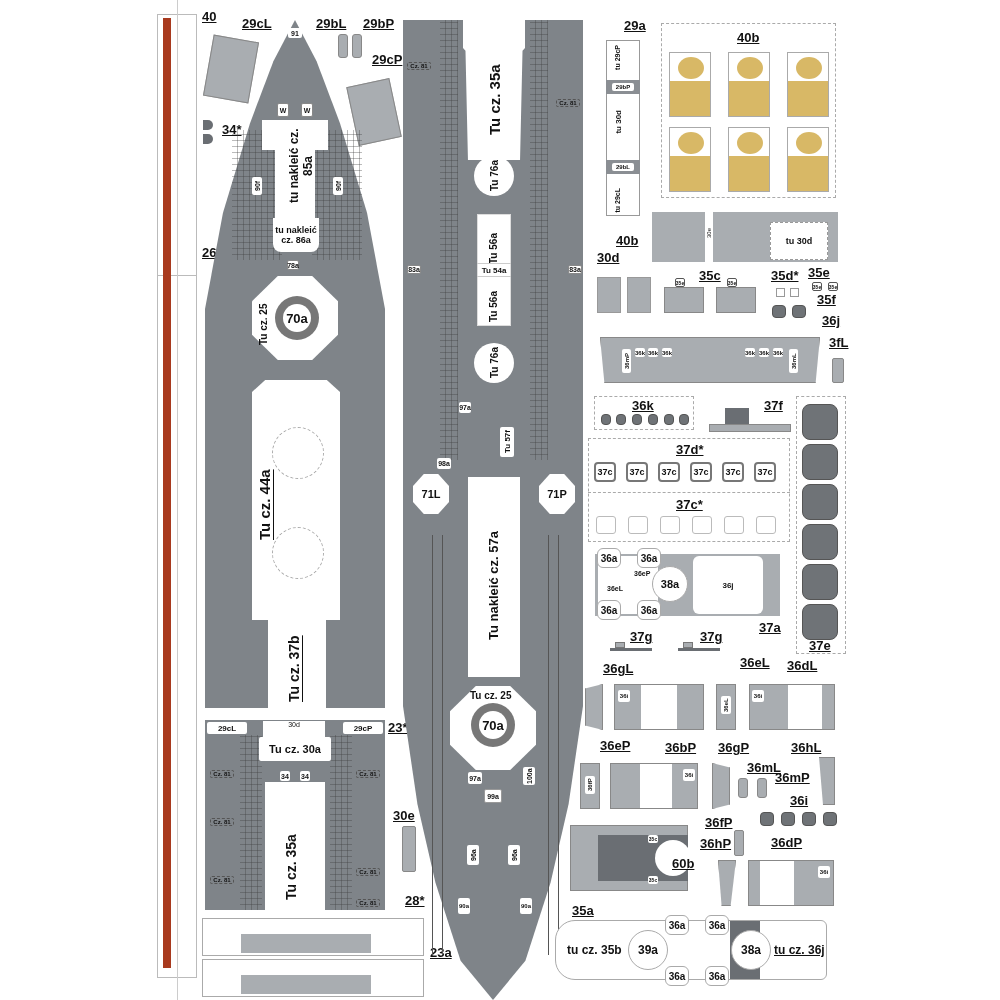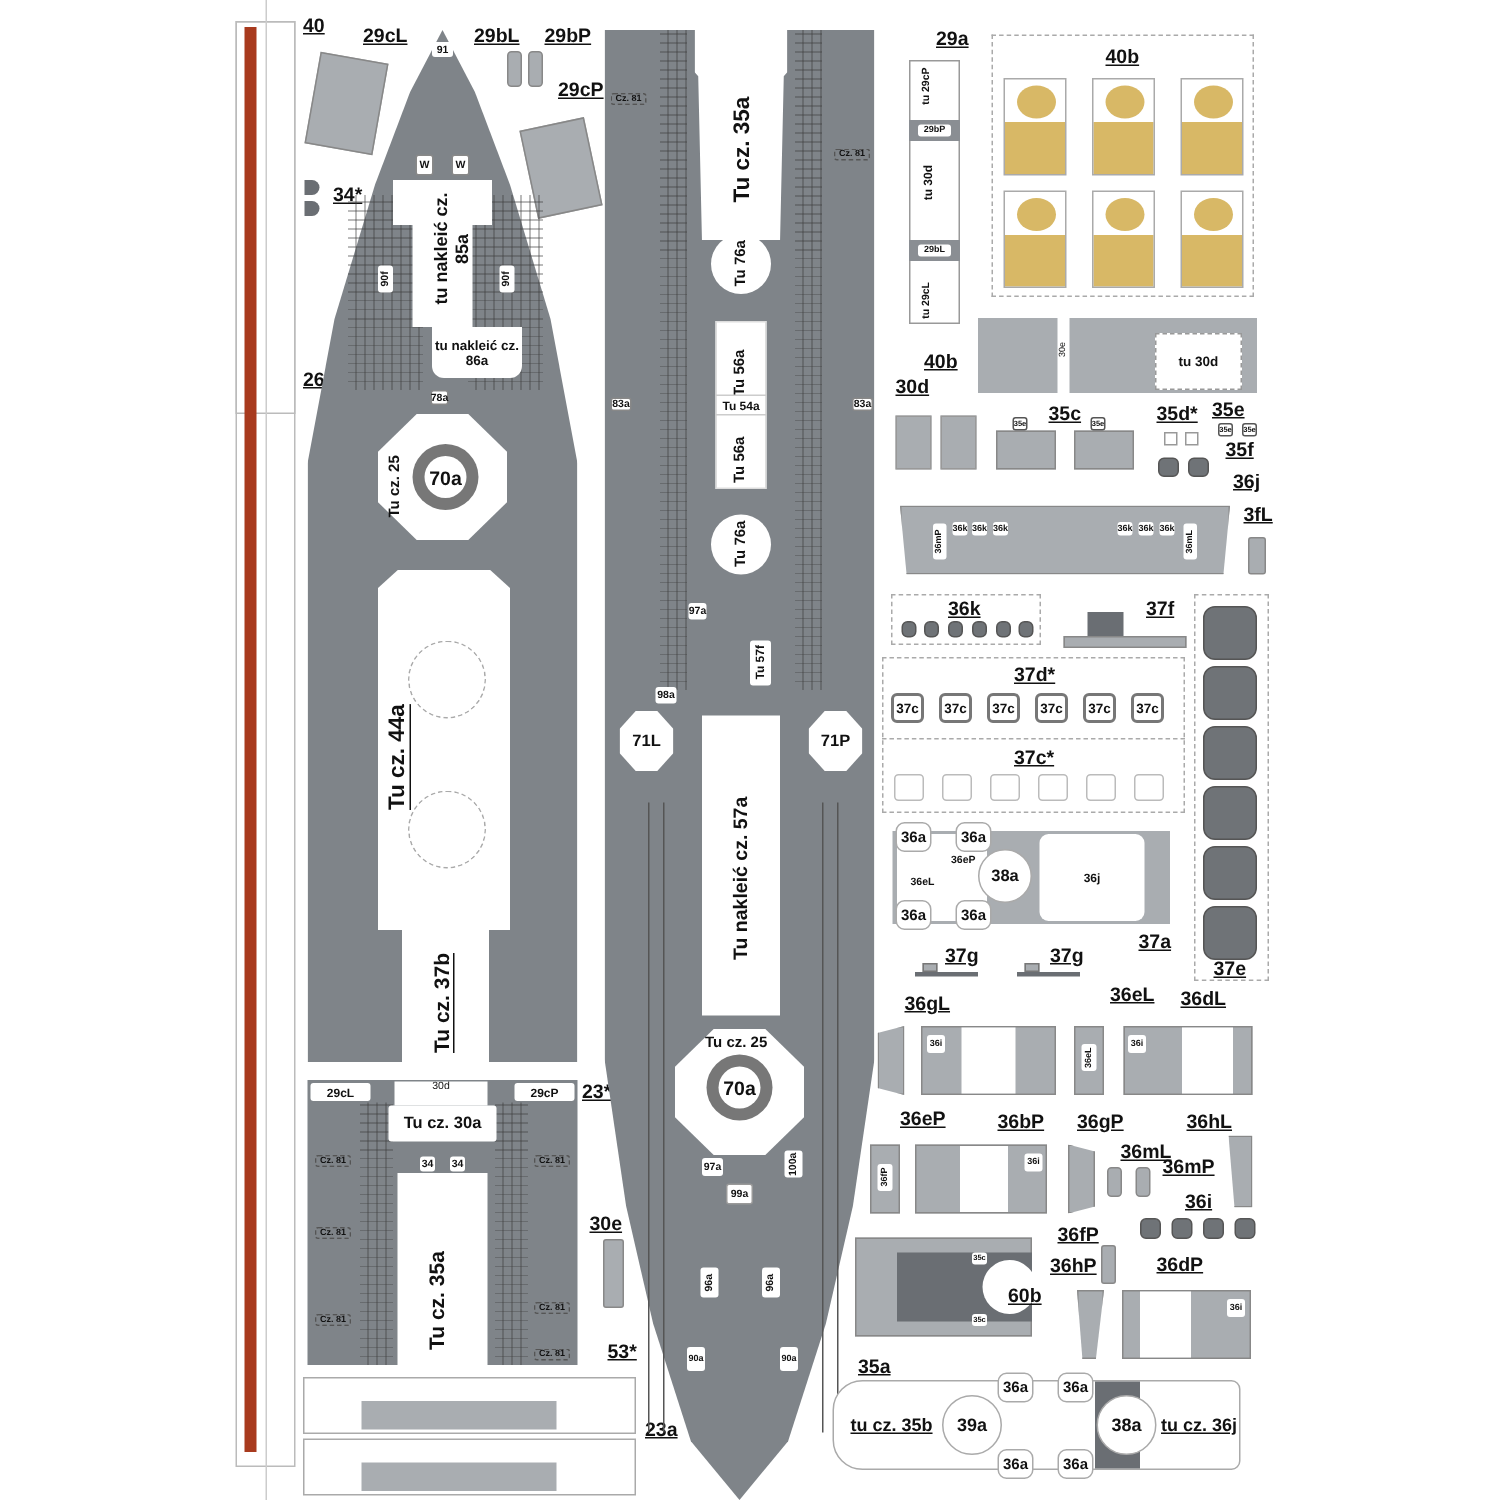--- a/index.html
+++ b/index.html
@@ -58,7 +58,7 @@
 <div class="abs vtext" style="left:287px;top:118px;height:95px;font-size:12px;font-weight:bold;text-align:center;">tu nakleić cz. 85a</div>
 <div class="tag vtext" style="left:252px;top:177px;width:10px;height:18px;">90f</div>
 <div class="tag vtext" style="left:333px;top:177px;width:10px;height:18px;">90f</div>
-<div class="abs white" style="left:288px;top:218px;width:60px;height:34px;border-radius:0 0 8px 8px;display:flex;align-items:center;justify-content:center;text-align:center;font-size:9px;font-weight:bold;">
+<div class="abs white" style="left:273px;top:218px;width:46px;height:34px;border-radius:0 0 8px 8px;display:flex;align-items:center;justify-content:center;text-align:center;font-size:9px;font-weight:bold;">
   <span>tu nakleić cz. 86a</span>
 </div>
 <div class="tag" style="left:287px;top:260px;width:12px;height:10px;border:1px solid #888;">78a</div>

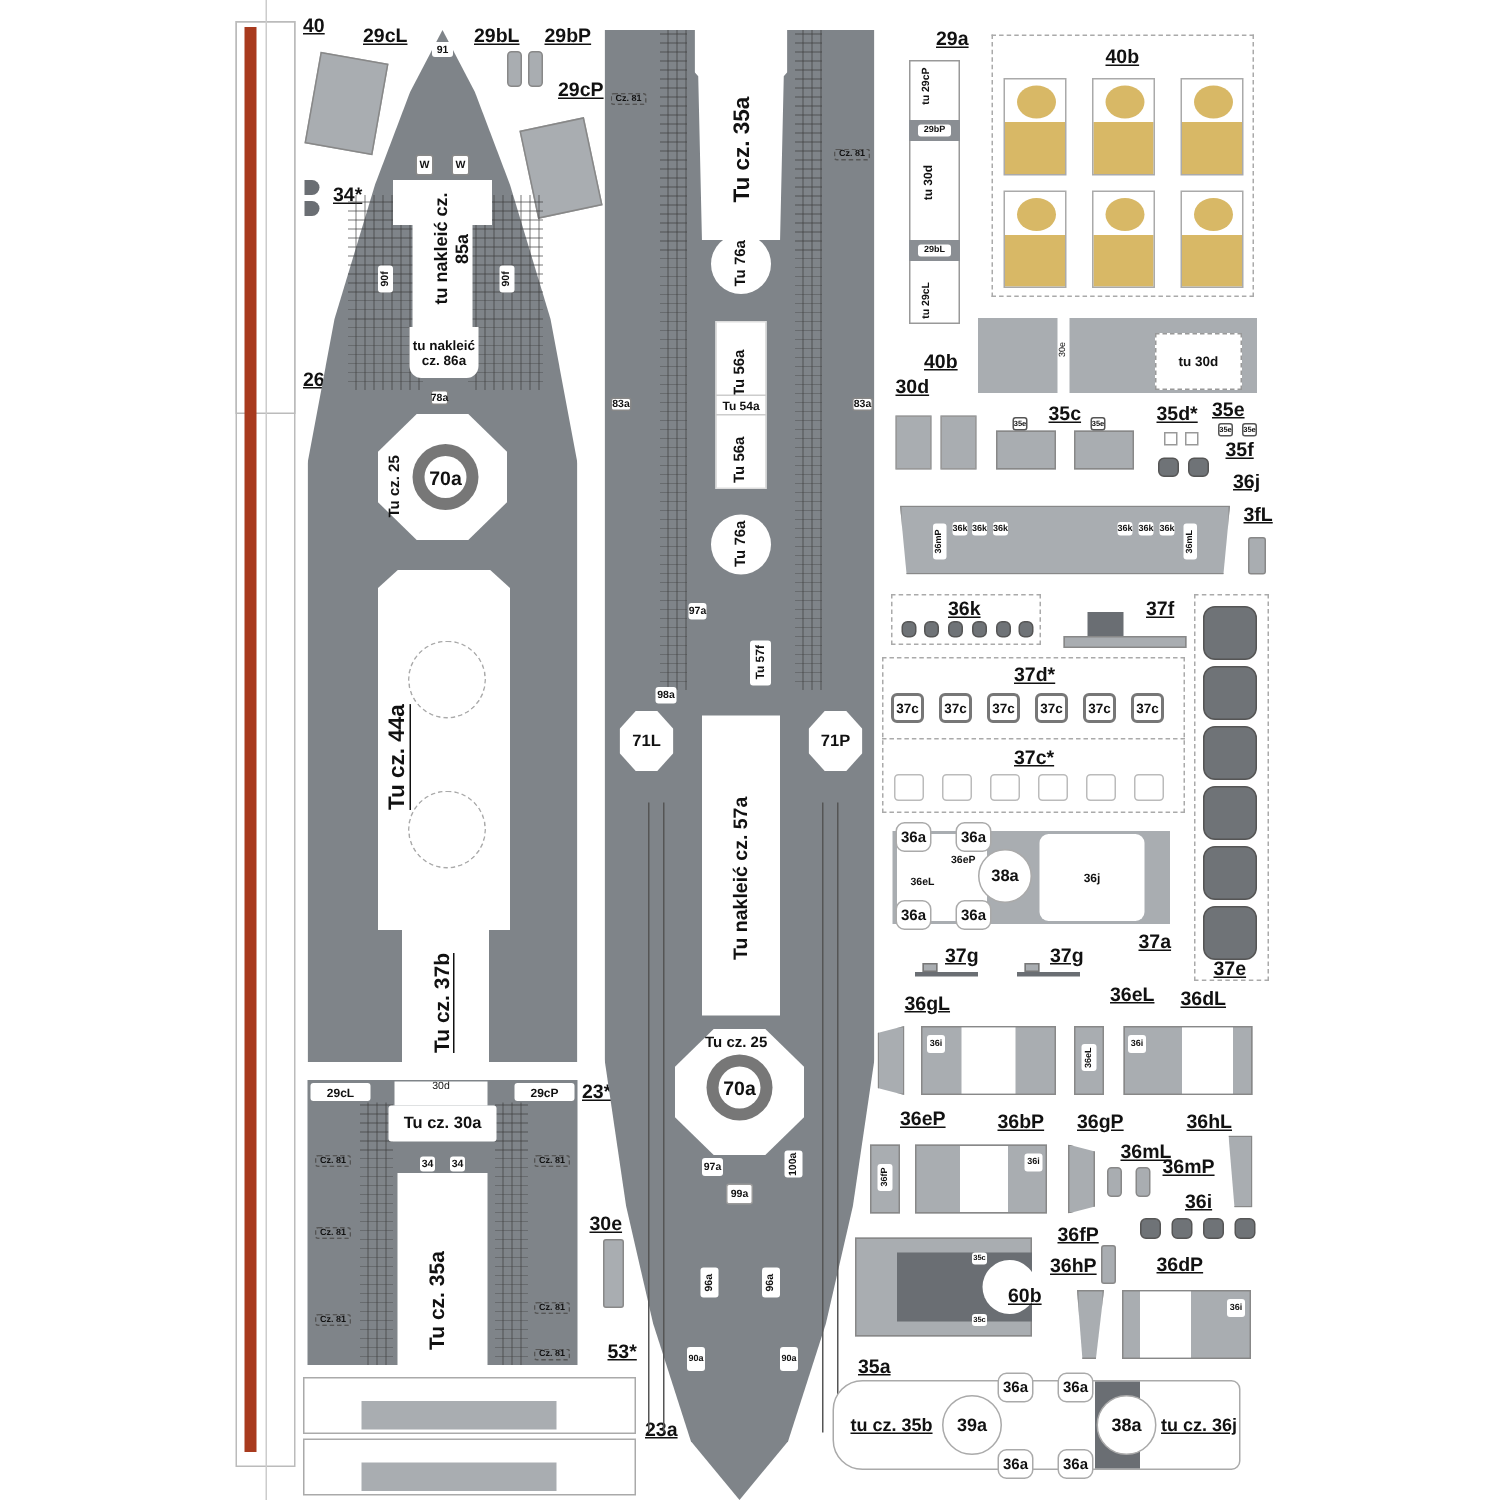--- a/index.html
+++ b/index.html
@@ -98,7 +98,7 @@
 
 <div class="lbl" style="left:393px;top:808px;">30e</div>
 <div class="abs lgray" style="left:402px;top:826px;width:14px;height:46px;border:1px solid #888;border-radius:2px;"></div>
-<div class="lbl" style="left:405px;top:893px;">53*</div>
+<div class="lbl" style="left:405px;top:893px;">28*</div>
 
 <div class="abs outline" style="left:202px;top:918px;width:222px;height:38px;border-color:#aaa;"></div>
 <div class="abs lgray" style="left:241px;top:934px;width:130px;height:19px;"></div>

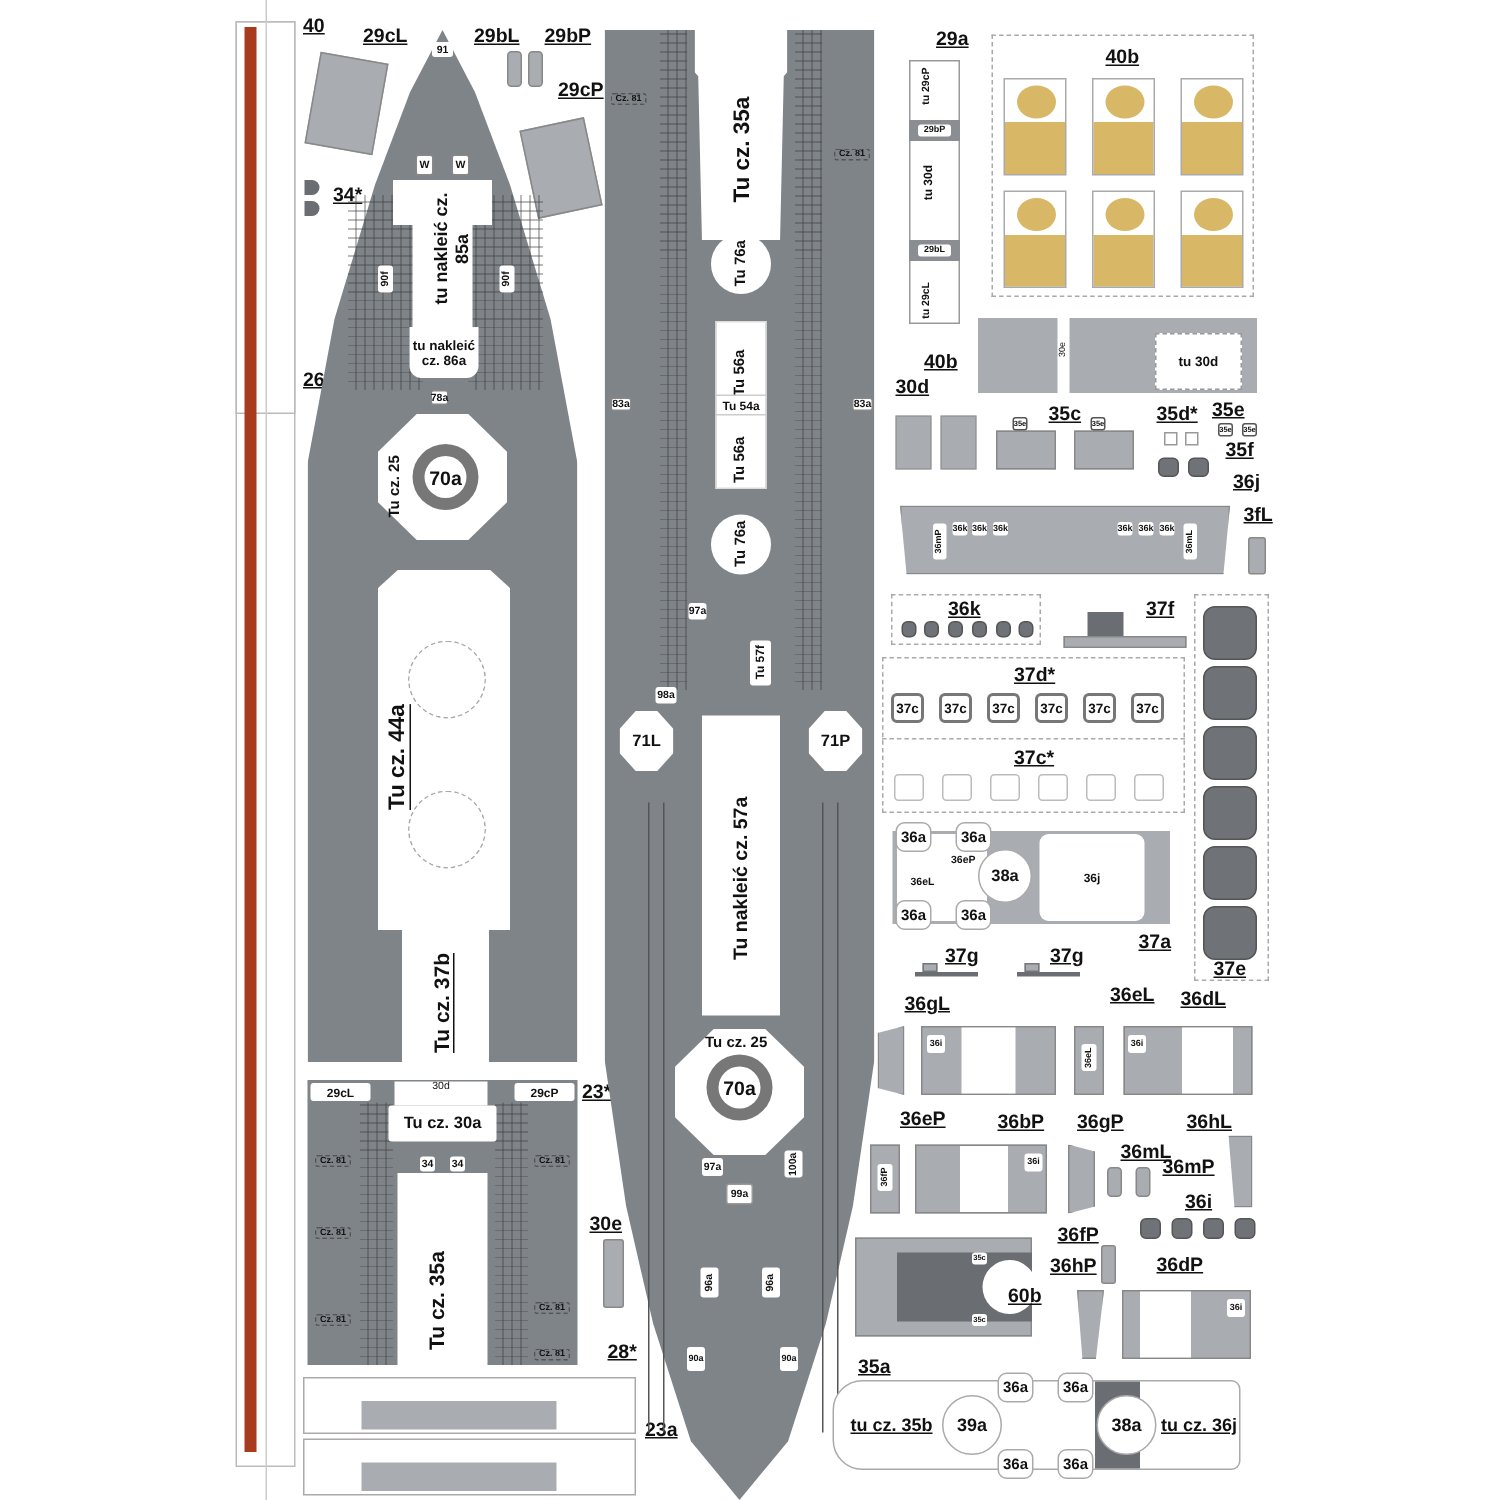--- a/index.html
+++ b/index.html
@@ -337,7 +337,7 @@
 <div class="lbl" style="left:572px;top:903px;">35a</div>
 <div class="abs" style="left:555px;top:920px;width:272px;height:60px;border:1px solid #aaa;border-radius:20px 6px 6px 20px;background:#fff;"></div>
 <div class="abs dgray" style="left:730px;top:921px;width:30px;height:58px;"></div>
-<div class="abs" style="left:567px;top:943px;font-size:12px;font-weight:bold;text-decoration:underline;">tu cz. 35b</div>
+<div class="abs" style="left:567px;top:943px;font-size:12px;font-weight:bold;">tu cz. 35b</div>
 <div class="circle" style="left:628px;top:930px;width:40px;height:40px;border:1px solid #aaa;font-size:12px;">39a</div>
 <div class="circle" style="left:731px;top:930px;width:40px;height:40px;border:1px solid #aaa;font-size:12px;">38a</div>
 <div class="abs" style="left:774px;top:943px;font-size:12px;font-weight:bold;text-decoration:underline;">tu cz. 36j</div>

